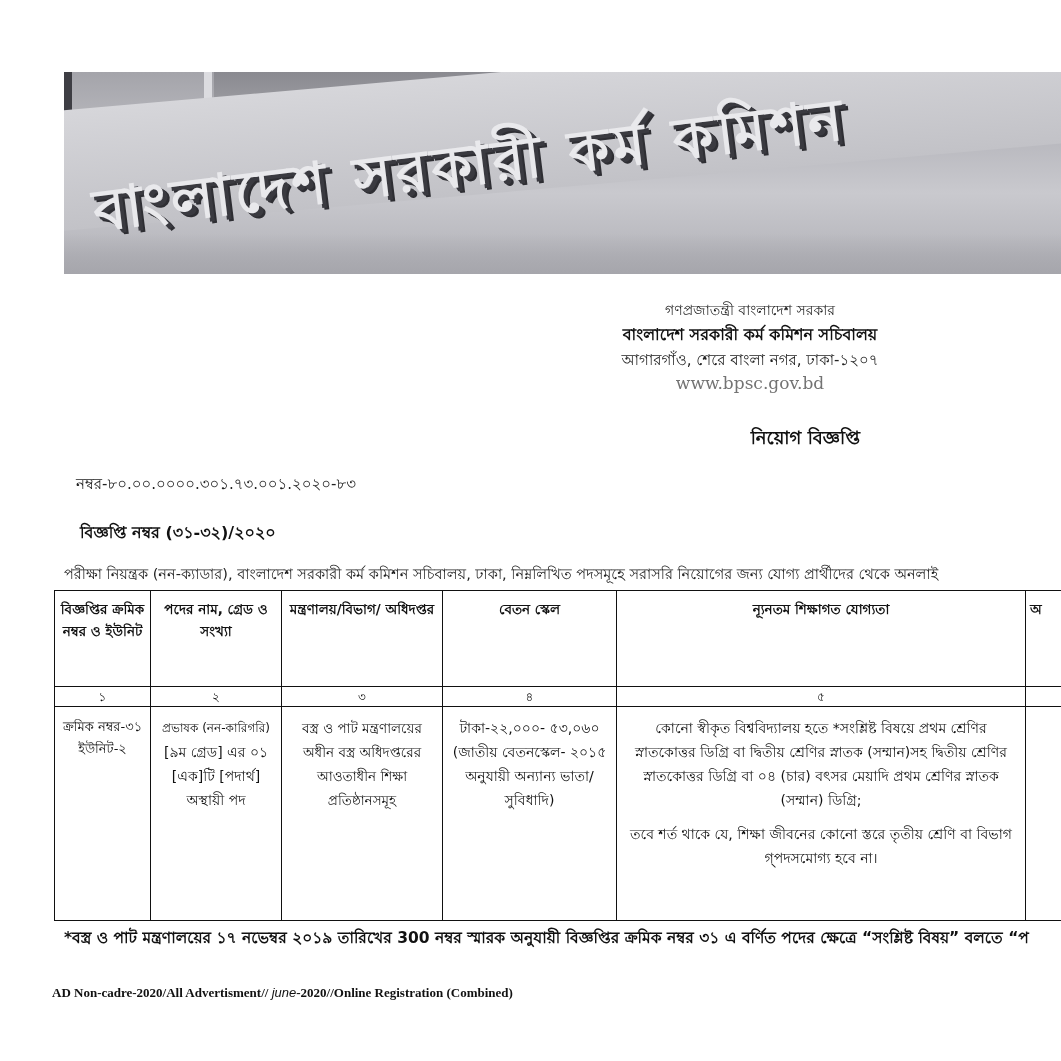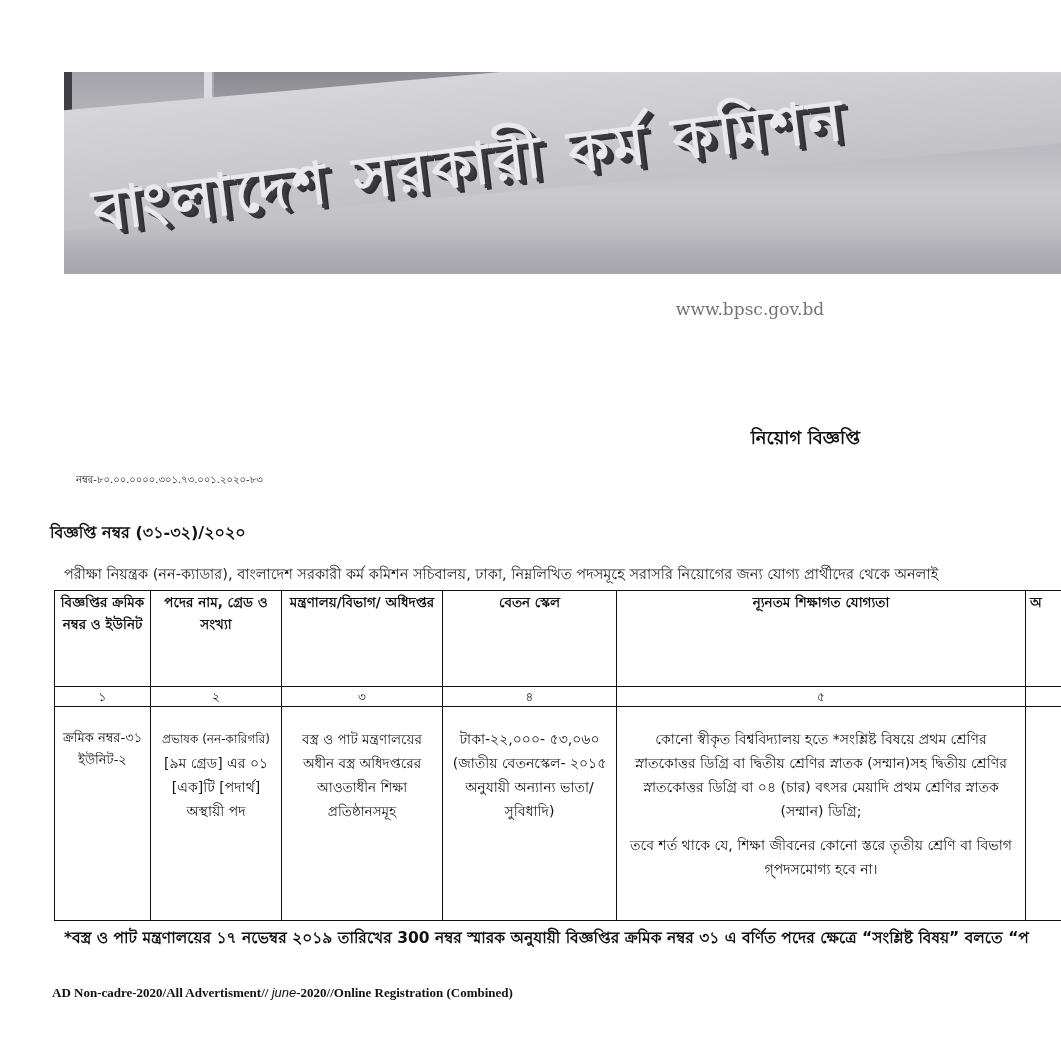--- a/index.html
+++ b/index.html
@@ -78,6 +78,7 @@
 </div>
 
 <div class="header-block">
+  <div class="gov">গণপ্রজাতন্ত্রী বাংলাদেশ সরকার</div>
   <div class="web">www.bpsc.gov.bd</div>
 </div>
 

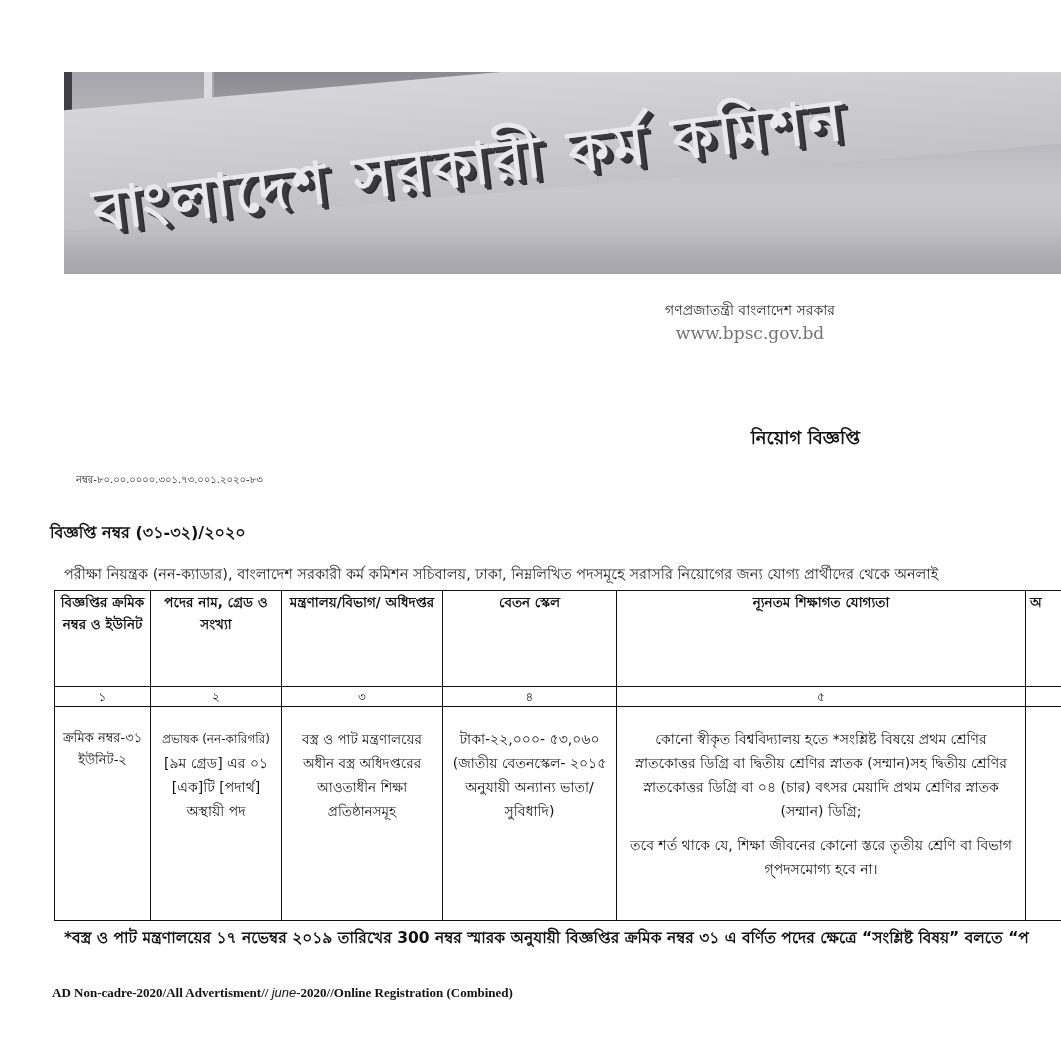--- a/index.html
+++ b/index.html
@@ -79,6 +79,7 @@
 
 <div class="header-block">
   <div class="gov">গণপ্রজাতন্ত্রী বাংলাদেশ সরকার</div>
+  <div class="org">বাংলাদেশ সরকারী কর্ম কমিশন সচিবালয়</div>
   <div class="web">www.bpsc.gov.bd</div>
 </div>
 

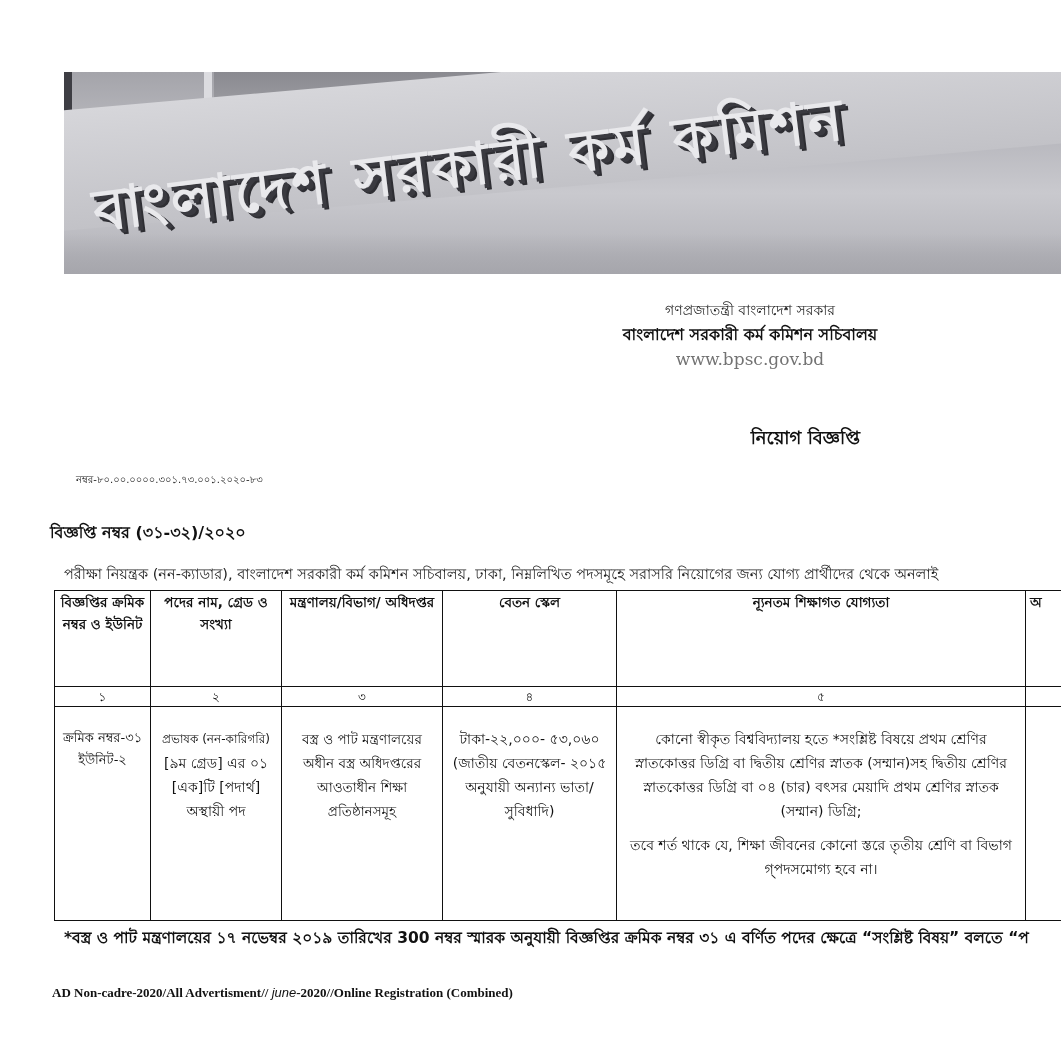--- a/index.html
+++ b/index.html
@@ -80,6 +80,7 @@
 <div class="header-block">
   <div class="gov">গণপ্রজাতন্ত্রী বাংলাদেশ সরকার</div>
   <div class="org">বাংলাদেশ সরকারী কর্ম কমিশন সচিবালয়</div>
+  <div class="addr">আগারগাঁও, শেরে বাংলা নগর, ঢাকা-১২০৭</div>
   <div class="web">www.bpsc.gov.bd</div>
 </div>
 

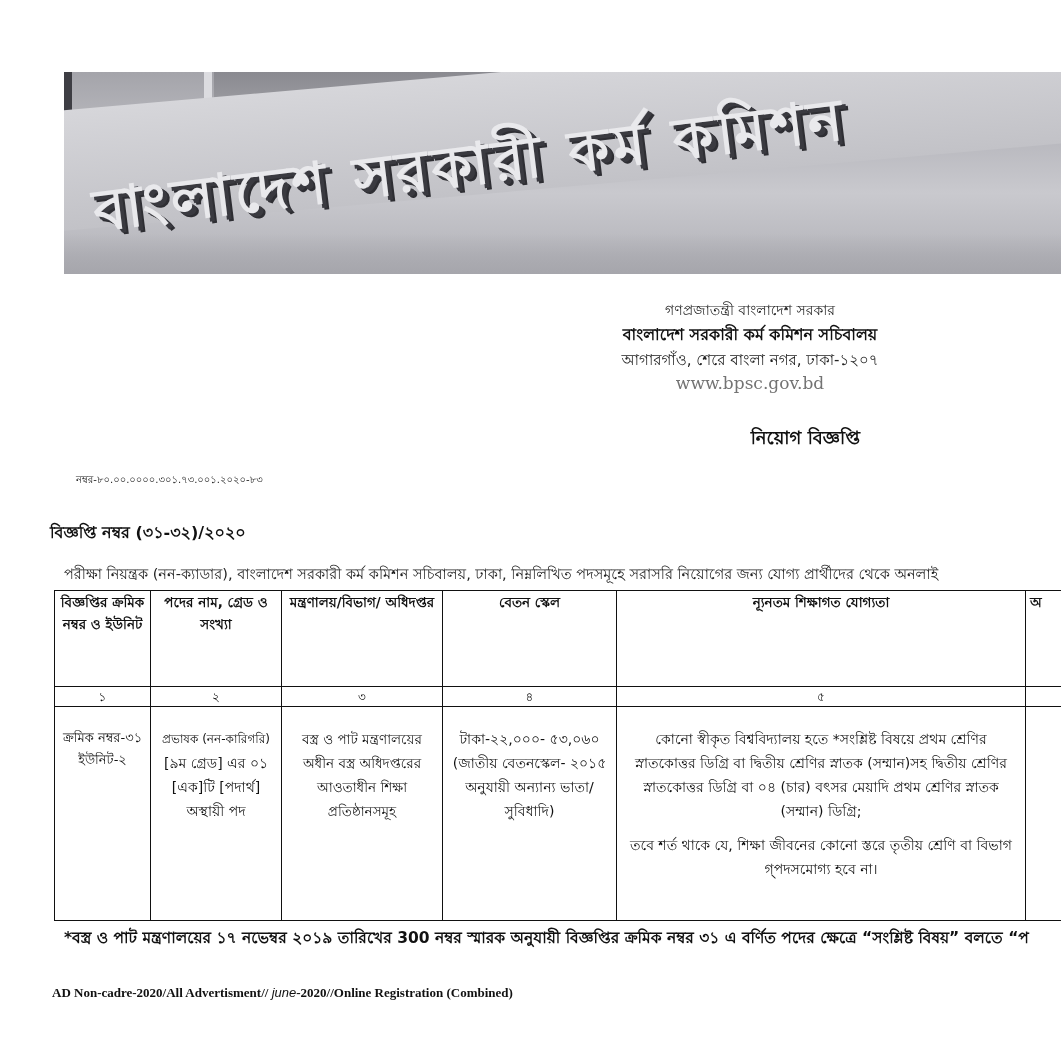--- a/index.html
+++ b/index.html
@@ -41,7 +41,7 @@
   .notice-title { position: absolute; left: 640px; top: 424px; width: 220px; text-align: right;
     font-size: 18px; font-weight: bold; }
 
-  .memo-no { position: absolute; left: 76px; top: 472px; font-size: 10px; color: #222; }
+  .memo-no { position: absolute; left: 76px; top: 472px; font-size: 15px; color: #222; }
   .ad-no { position: absolute; left: 50px; top: 520px; font-size: 16px; font-weight: bold; }
   .intro { position: absolute; left: 64px; top: 563px; width: 1000px; white-space: nowrap;
     font-size: 14.5px; color: #222; overflow: hidden; }

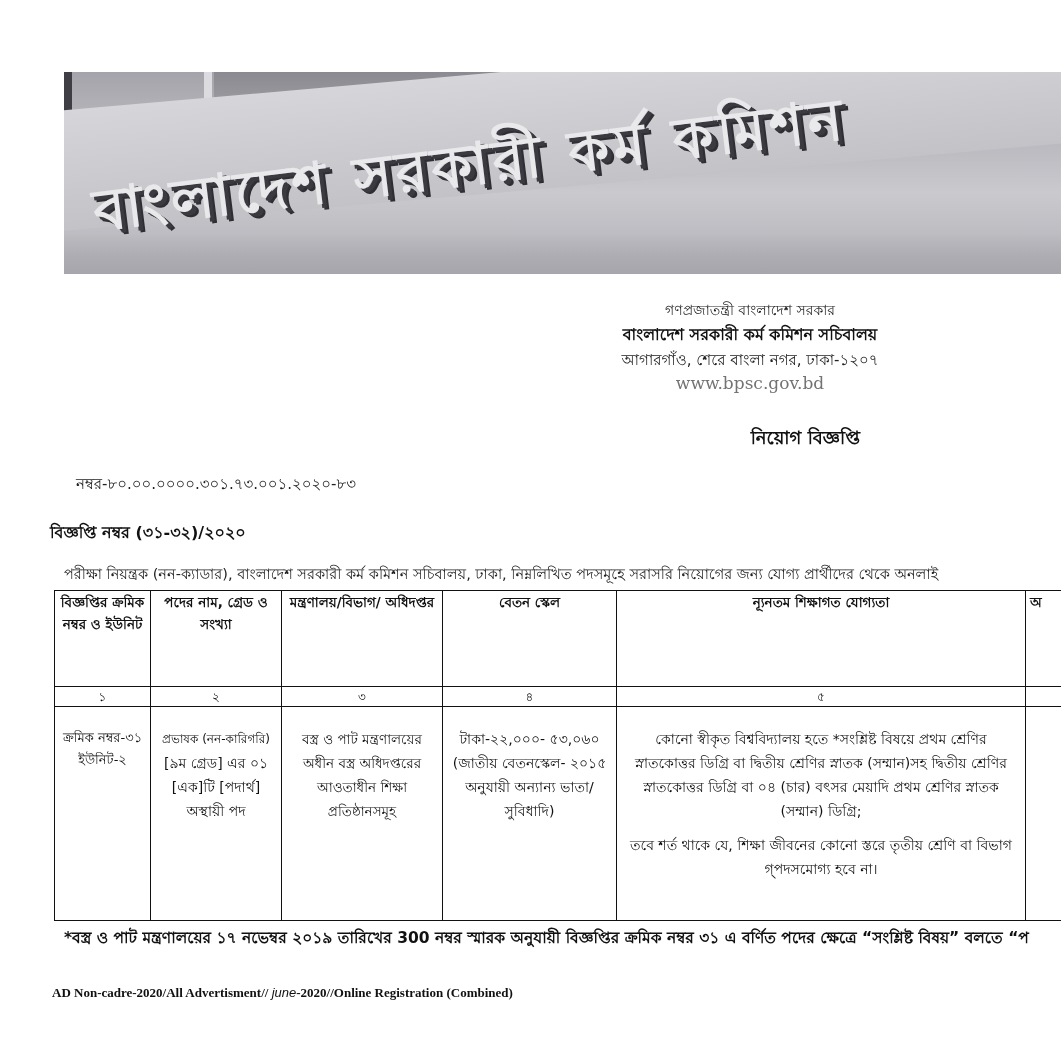--- a/index.html
+++ b/index.html
@@ -42,7 +42,7 @@
     font-size: 18px; font-weight: bold; }
 
   .memo-no { position: absolute; left: 76px; top: 472px; font-size: 15px; color: #222; }
-  .ad-no { position: absolute; left: 50px; top: 520px; font-size: 16px; font-weight: bold; }
+  .ad-no { position: absolute; left: 80px; top: 520px; font-size: 16px; font-weight: bold; }
   .intro { position: absolute; left: 64px; top: 563px; width: 1000px; white-space: nowrap;
     font-size: 14.5px; color: #222; overflow: hidden; }
 

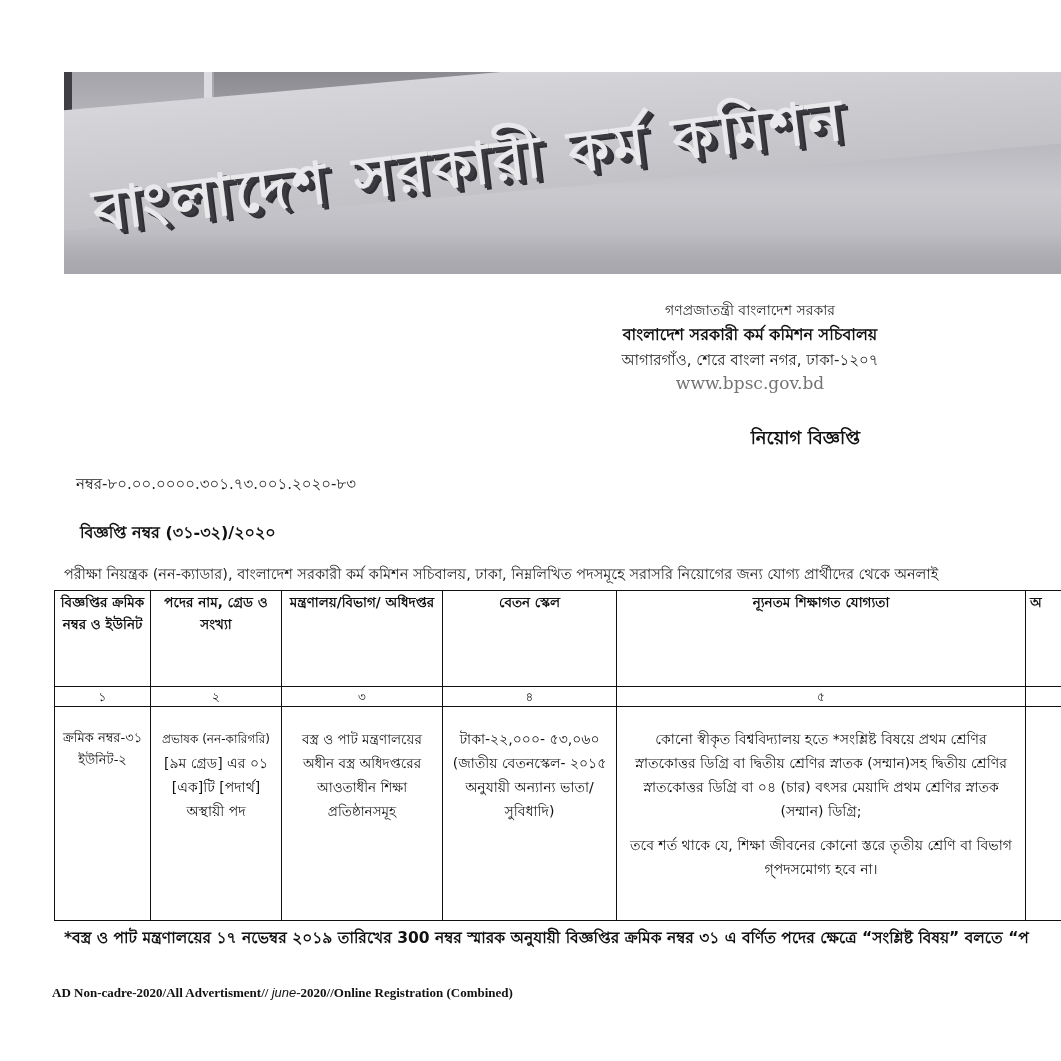--- a/index.html
+++ b/index.html
@@ -51,7 +51,7 @@
     border-collapse: collapse; table-layout: fixed;
   }
   table.main td, table.main th { border: 1.5px solid #111; vertical-align: top; }
-  table.main th { font-weight: bold; font-size: 13.5px; line-height: 22px; text-align: center; padding: 0 4px; height: 96px; }
+  table.main th { font-weight: bold; font-size: 13.5px; line-height: 22px; text-align: center; padding: 7px 4px; height: 96px; }
   table.main tr.num td { height: 20px; text-align: center; font-size: 12px; line-height: 18px; vertical-align: middle; }
   table.main tr.body td { height: 214px; font-size: 14px; line-height: 24px; padding: 20px 6px; text-align: center; }
   table.main td.qual { text-align: justify; padding: 6px 8px; }

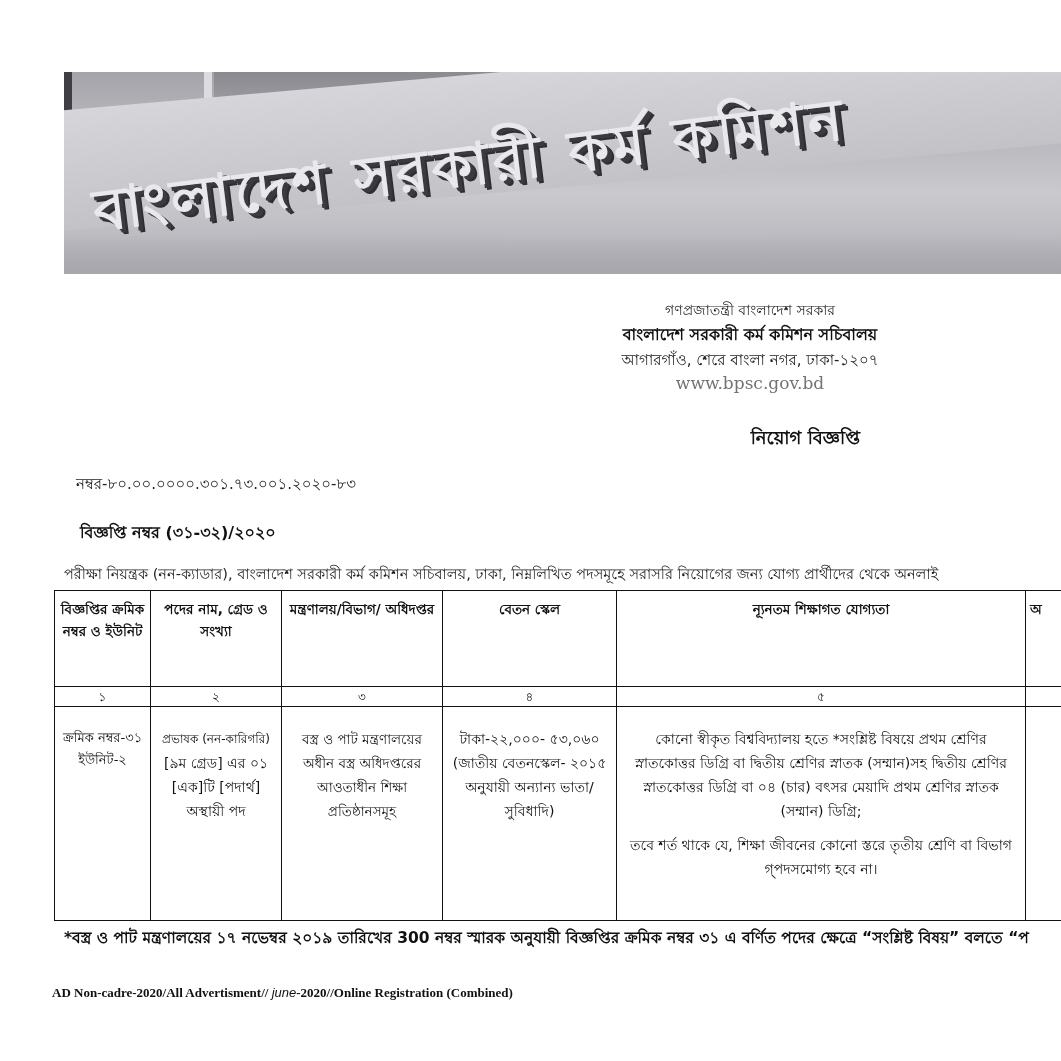--- a/index.html
+++ b/index.html
@@ -53,7 +53,7 @@
   table.main td, table.main th { border: 1.5px solid #111; vertical-align: top; }
   table.main th { font-weight: bold; font-size: 13.5px; line-height: 22px; text-align: center; padding: 7px 4px; height: 96px; }
   table.main tr.num td { height: 20px; text-align: center; font-size: 12px; line-height: 18px; vertical-align: middle; }
-  table.main tr.body td { height: 214px; font-size: 14px; line-height: 24px; padding: 20px 6px; text-align: center; }
+  table.main tr.body td { height: 214px; font-size: 14px; line-height: 24px; padding: 9px 6px; text-align: center; }
   table.main td.qual { text-align: justify; padding: 6px 8px; }
   .qual p { margin-bottom: 10px; }
   .bold { font-weight: normal; font-size: 12px; }

